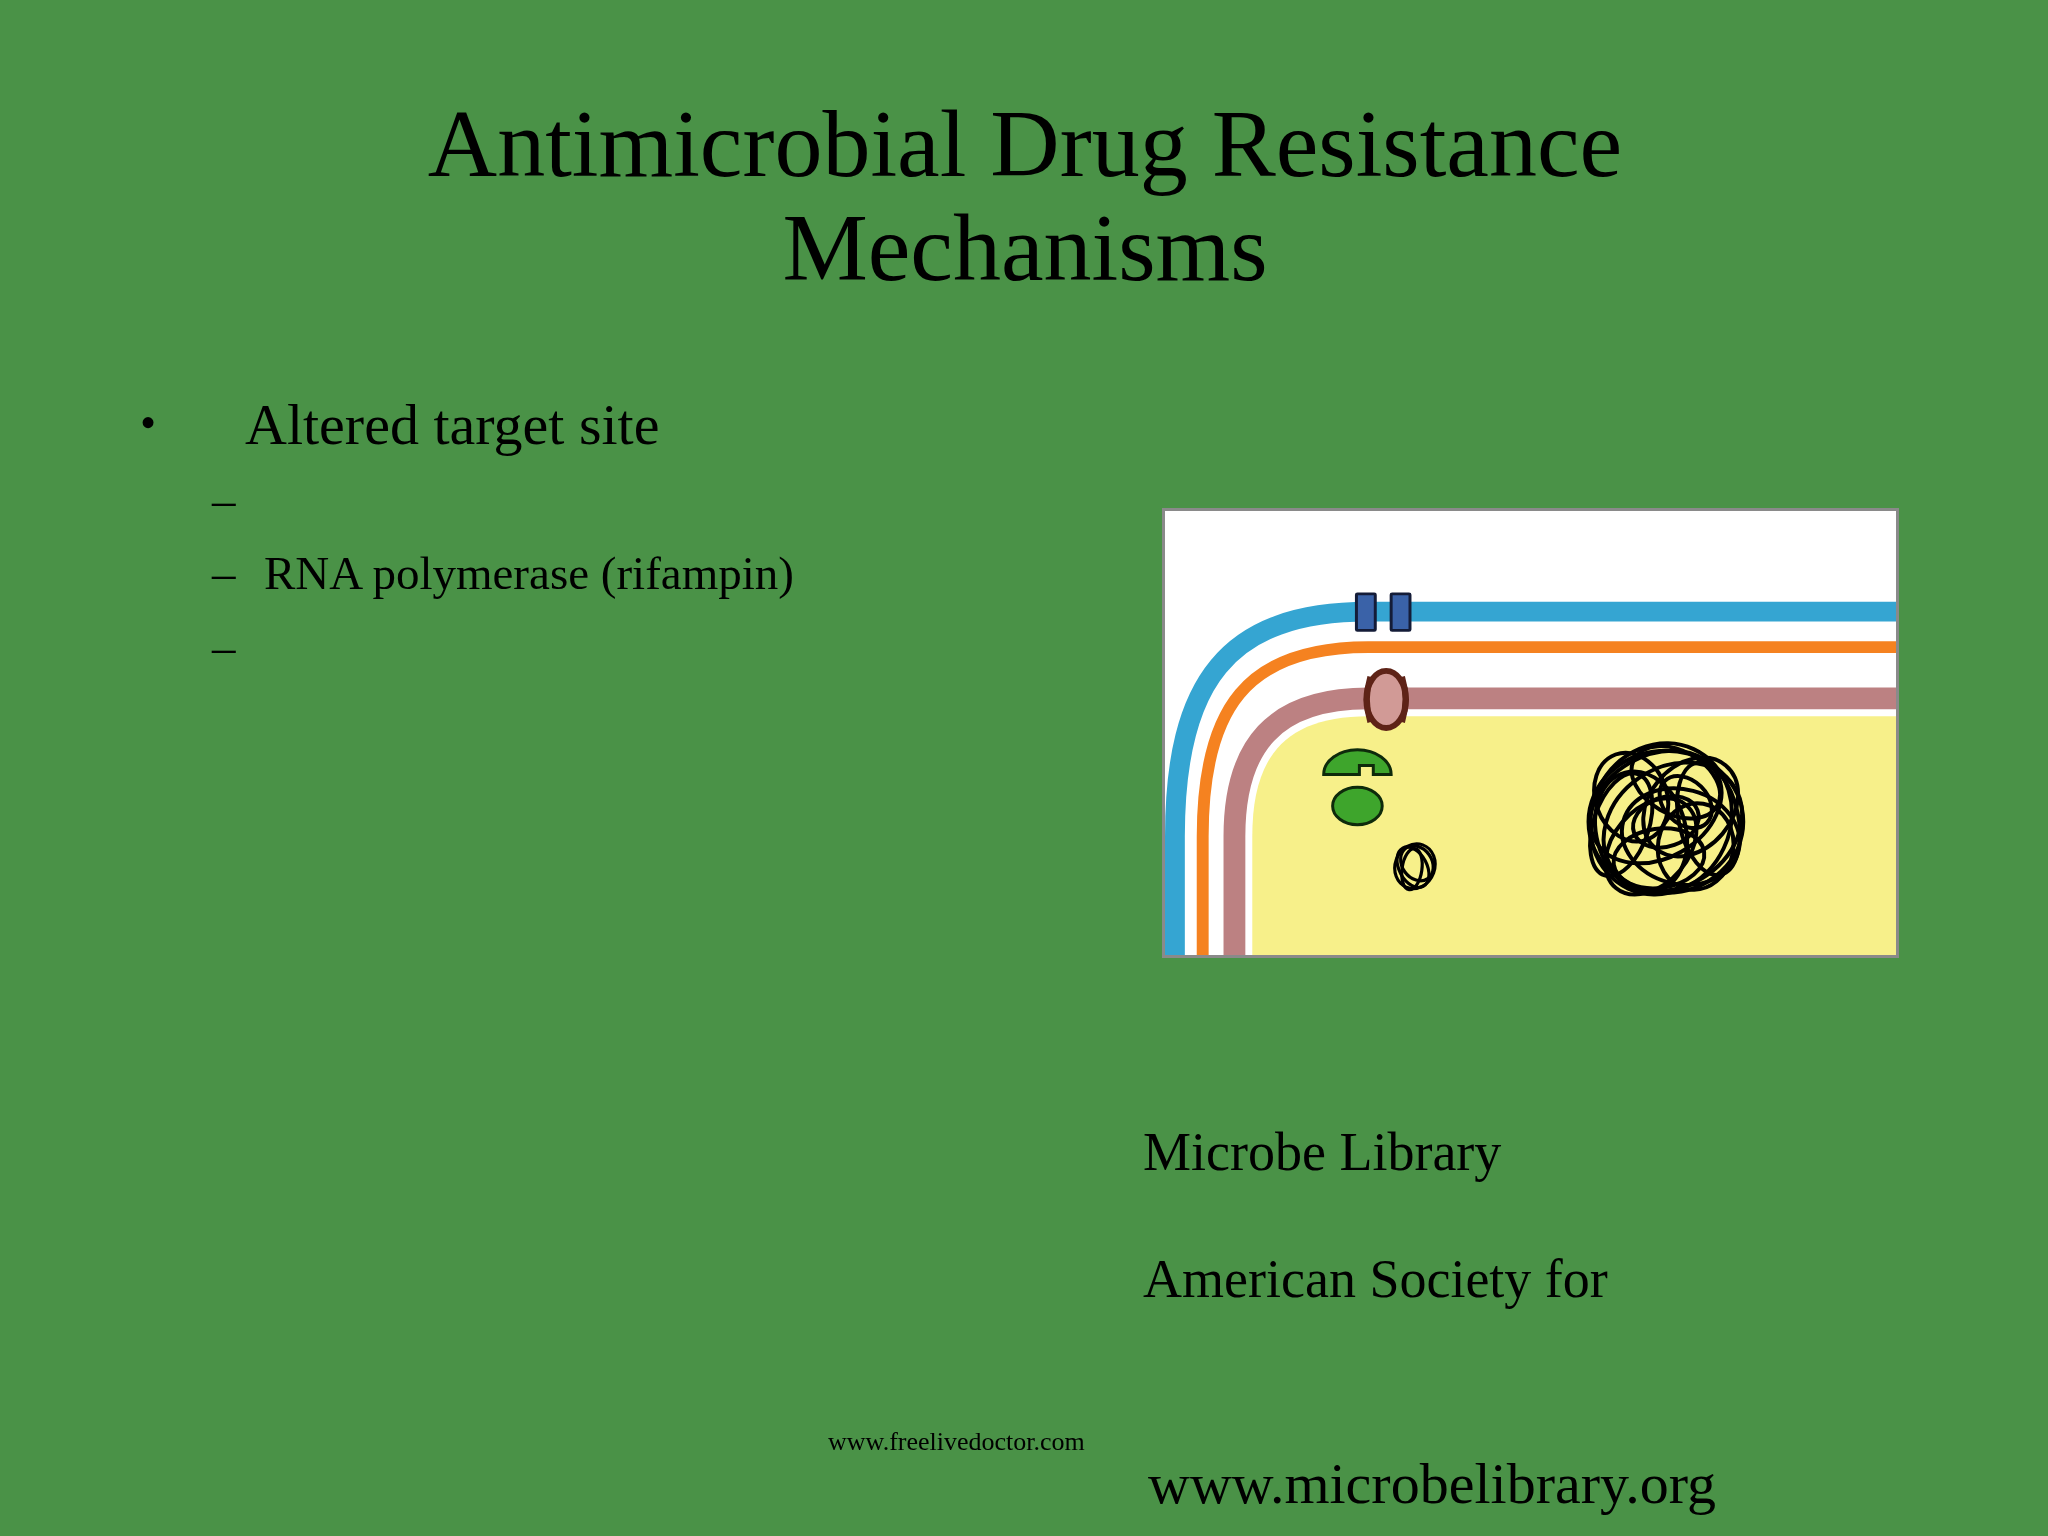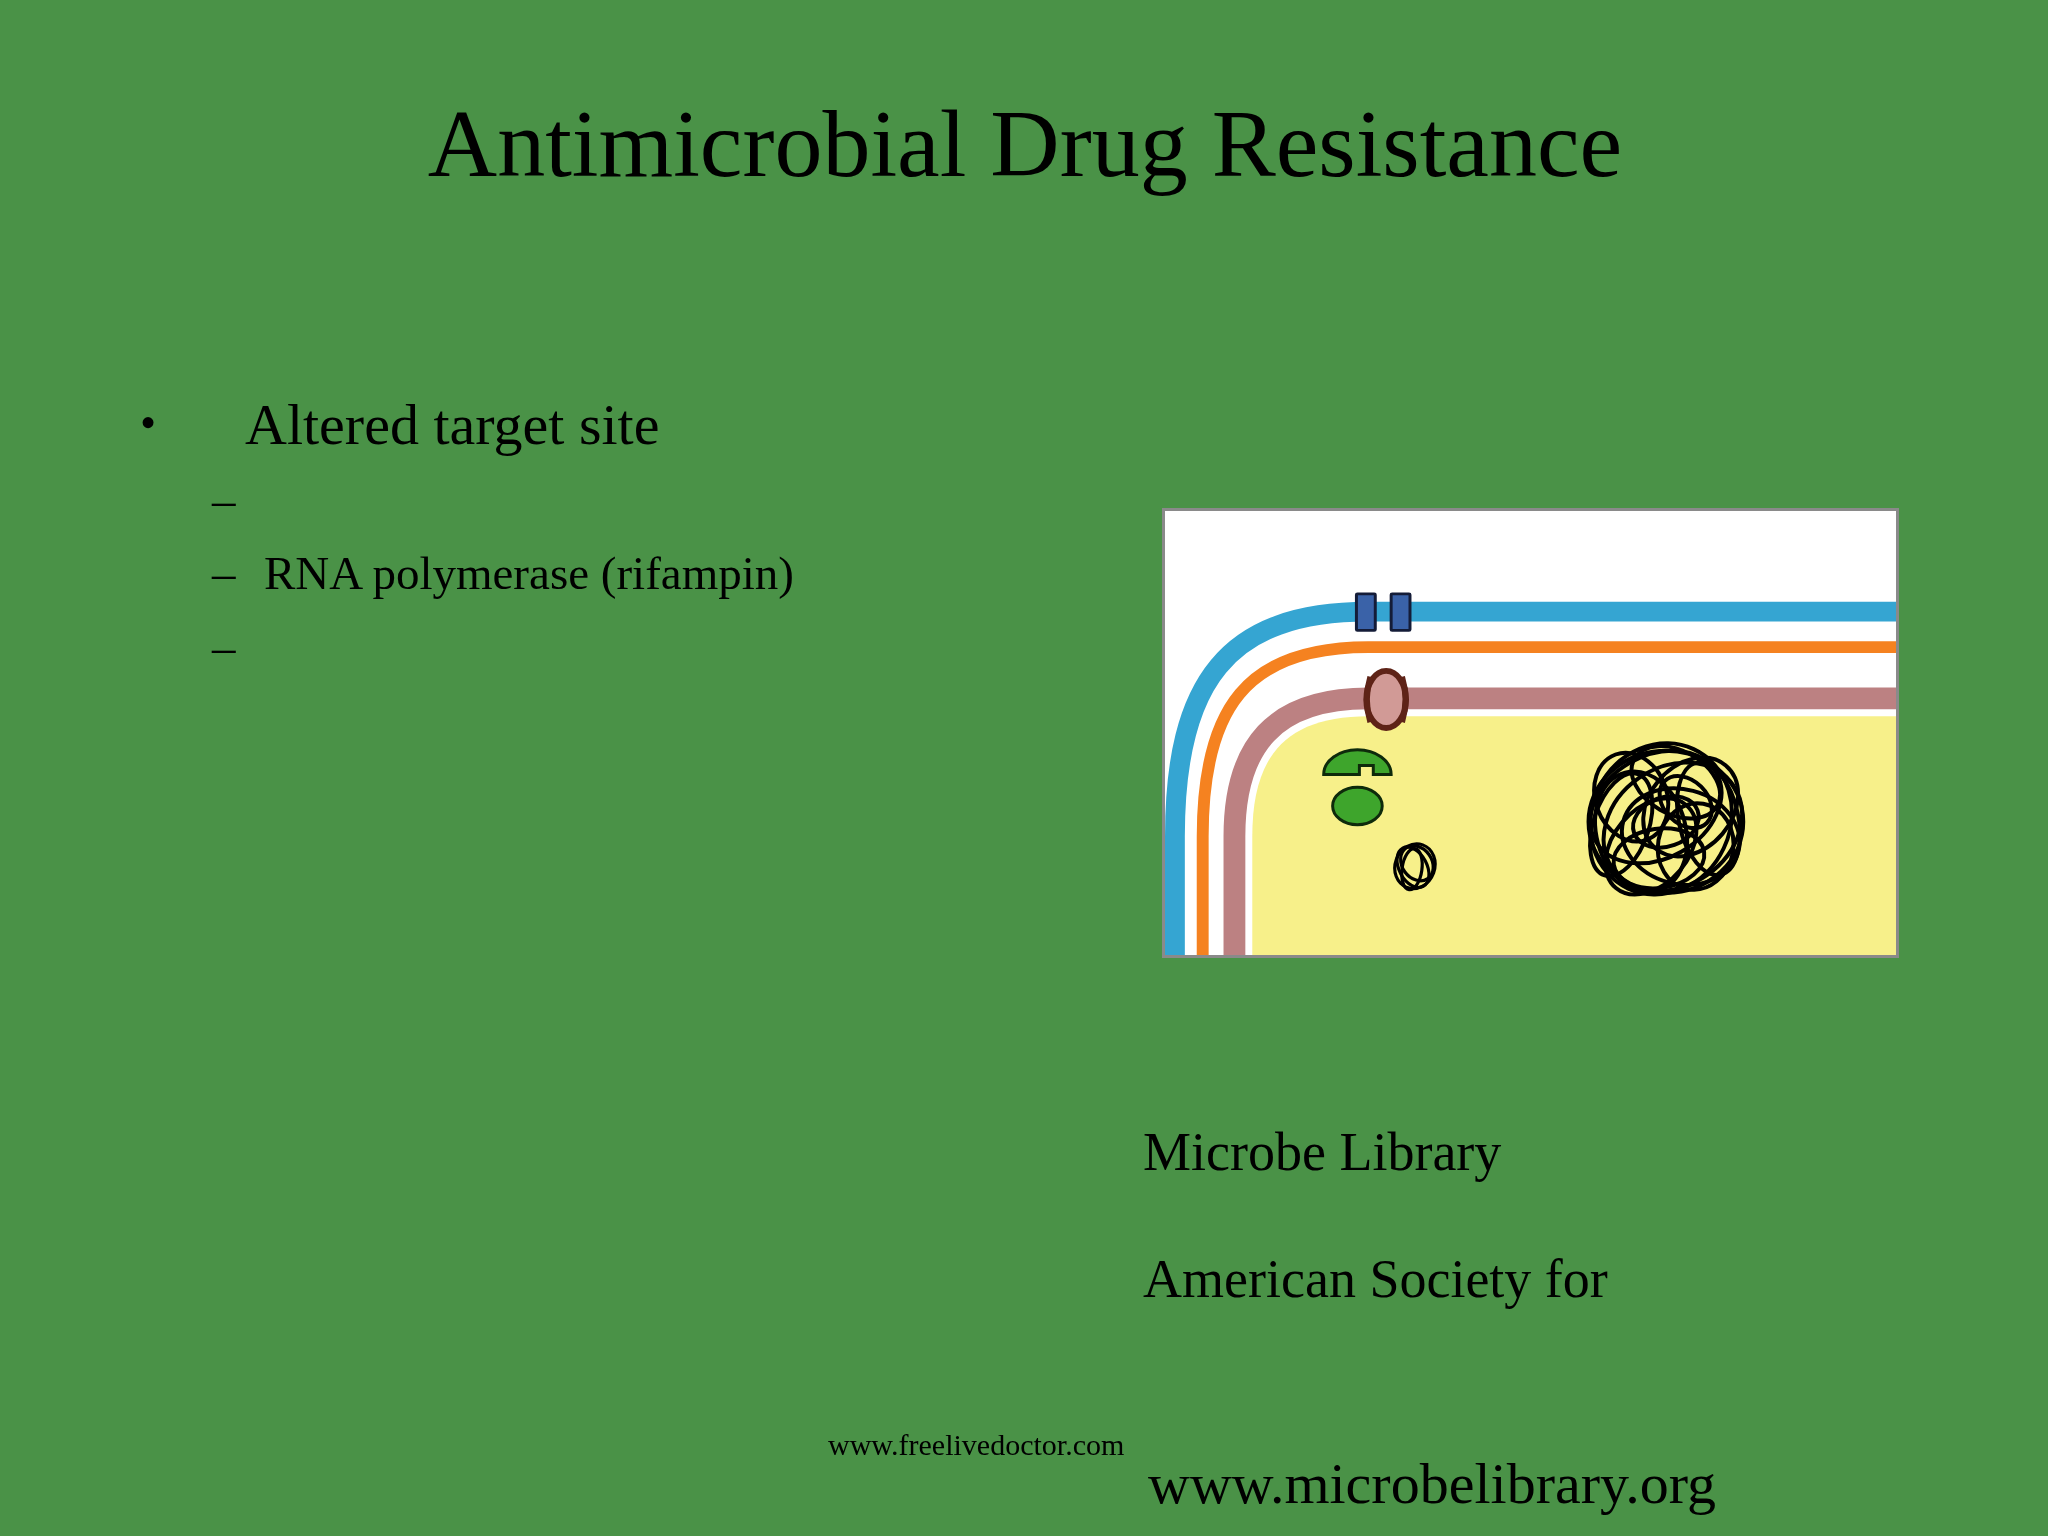--- a/index.html
+++ b/index.html
@@ -141,6 +141,7 @@
   <h1 class="title">
     <span>Antimicrobial Drug Resistance</span>
     <br>
+    <span>Mechanisms</span>
   </h1>
 
   <div class="body-col">

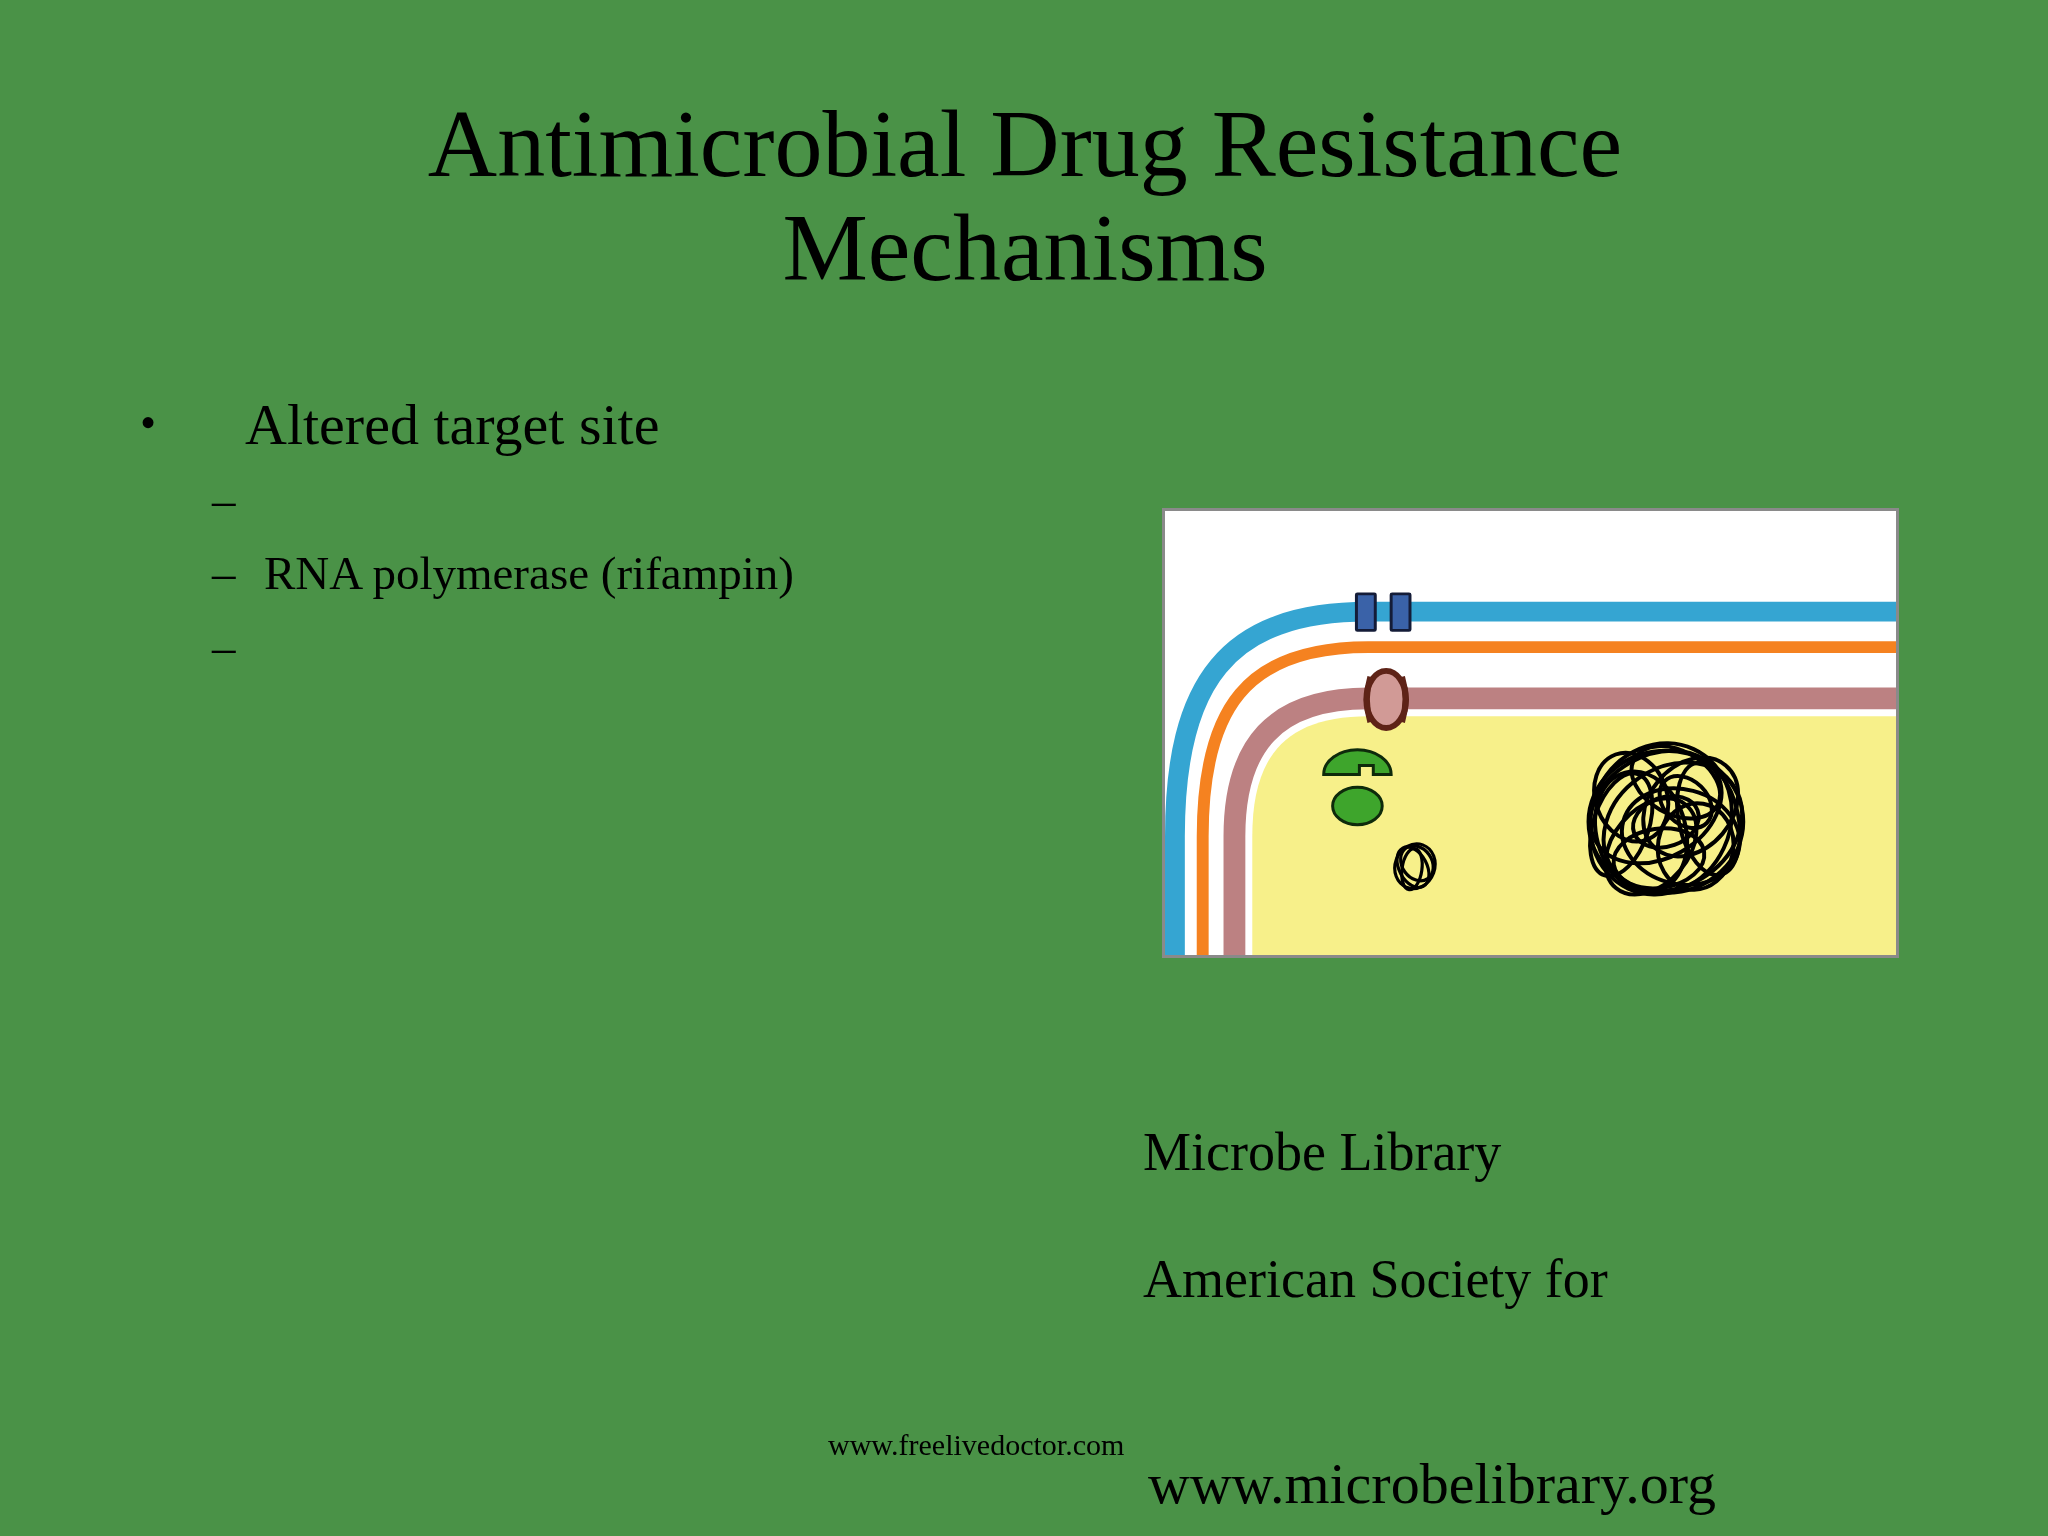--- a/index.html
+++ b/index.html
@@ -121,7 +121,7 @@
     position: absolute;
     left: 828px;
     top: 1428px;
-    font-size: 30px;
+    font-size: 26px;
     line-height: 1.1;
     text-align: right;
   }

